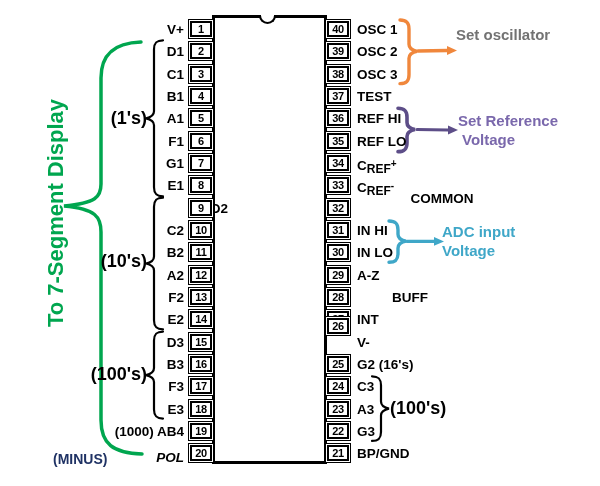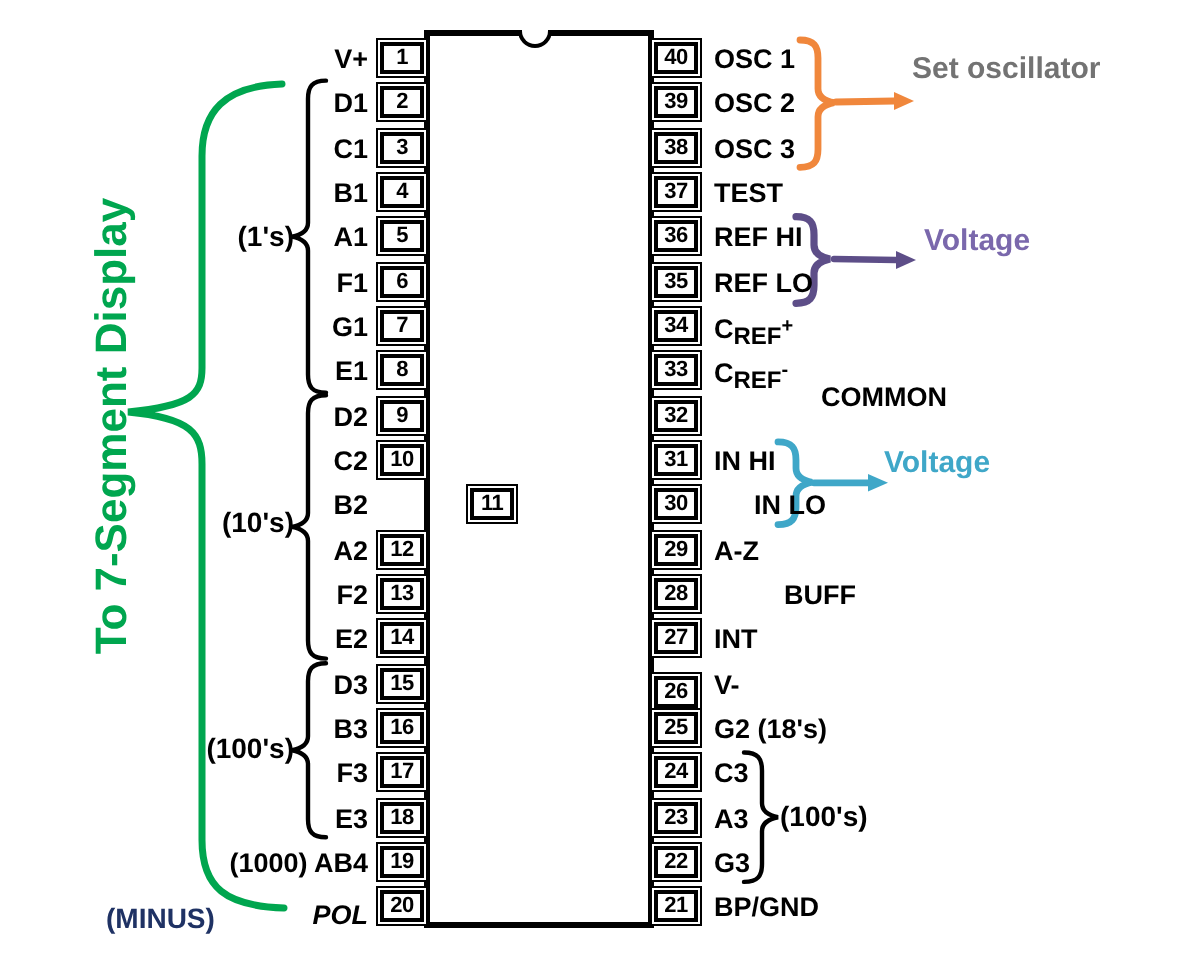--- a/index.html
+++ b/index.html
@@ -38,7 +38,7 @@
   
   .grp{
     position:absolute;height:18px;line-height:18px;font-weight:bold;
-    font-size:14px;color:#000;white-space:nowrap;z-index:2;
+    font-size:18px;color:#000;white-space:nowrap;z-index:2;
   }
   
   .ann{position:absolute;font-weight:bold;font-size:15px;line-height:19px;white-space:nowrap;z-index:2;}

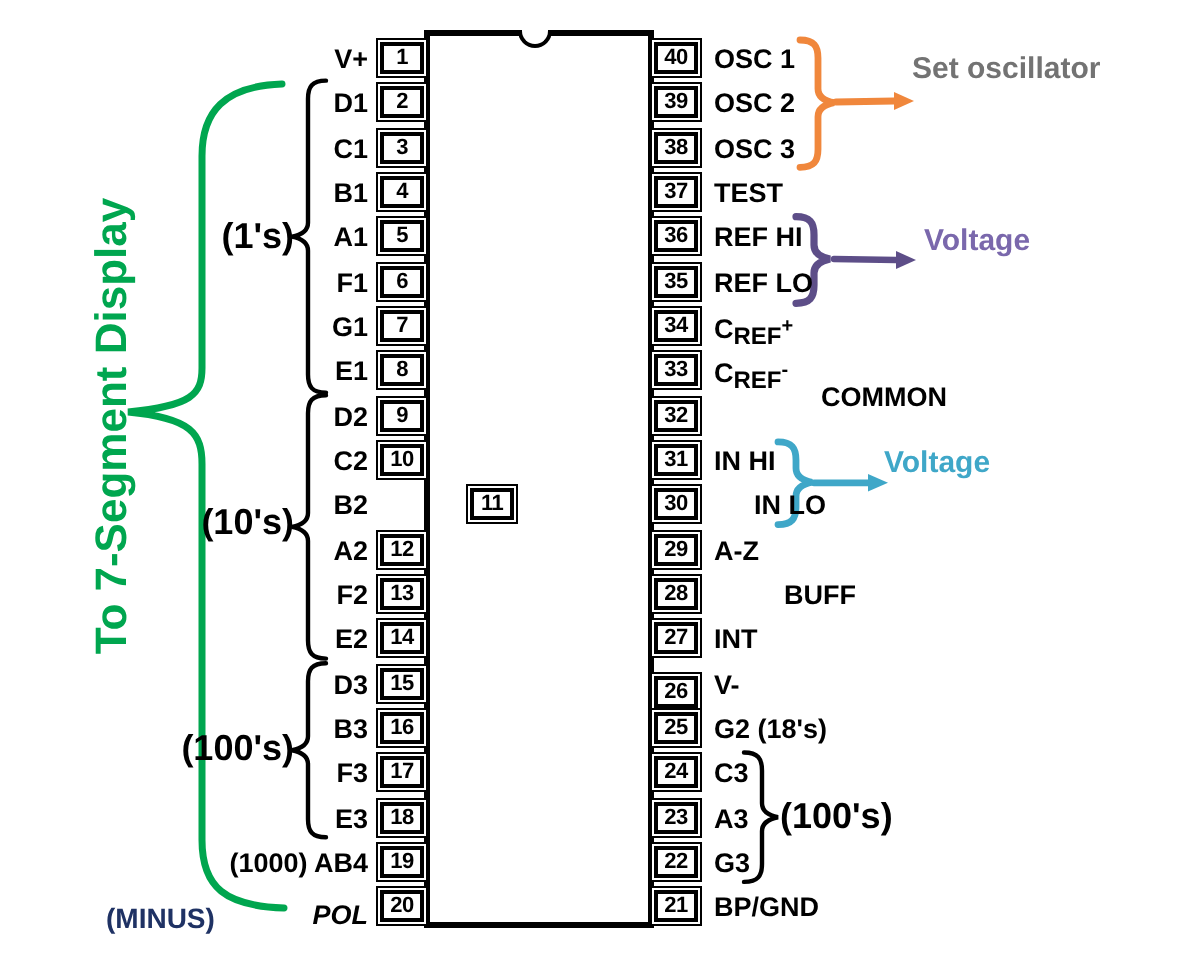--- a/index.html
+++ b/index.html
@@ -264,6 +264,7 @@
     <span>Set oscillator</span>
   </div>
   <div class="ann ann-purple" style="left:458px;top:111px;">
+    <span>Set Reference</span>
     <span class="l2">Voltage</span>
   </div>
   <div class="ann ann-teal" style="left:442px;top:222px;">

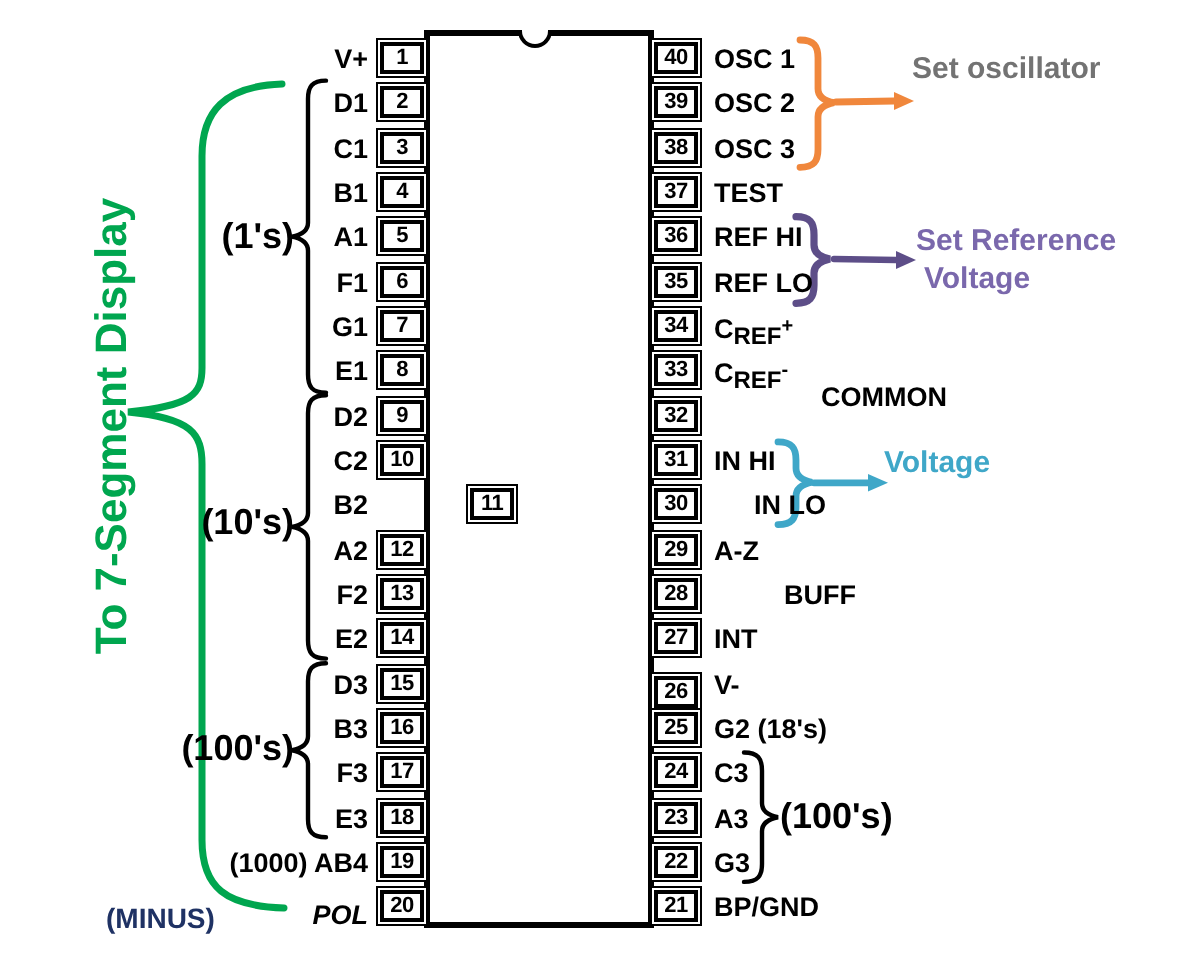--- a/index.html
+++ b/index.html
@@ -124,7 +124,7 @@
       <div class="pin" style="top: 198px; left: 188px;">
         <div class="pin-num">9</div>
       </div>
-      <div class="pin-label pl" style="top: 199px;">D2</div>
+      <div class="pin-label pl" style="top: 199px; margin-left: 44px;">D2</div>
       <div class="pin" style="top: 220px; left: 188px;">
         <div class="pin-num">10</div>
       </div>

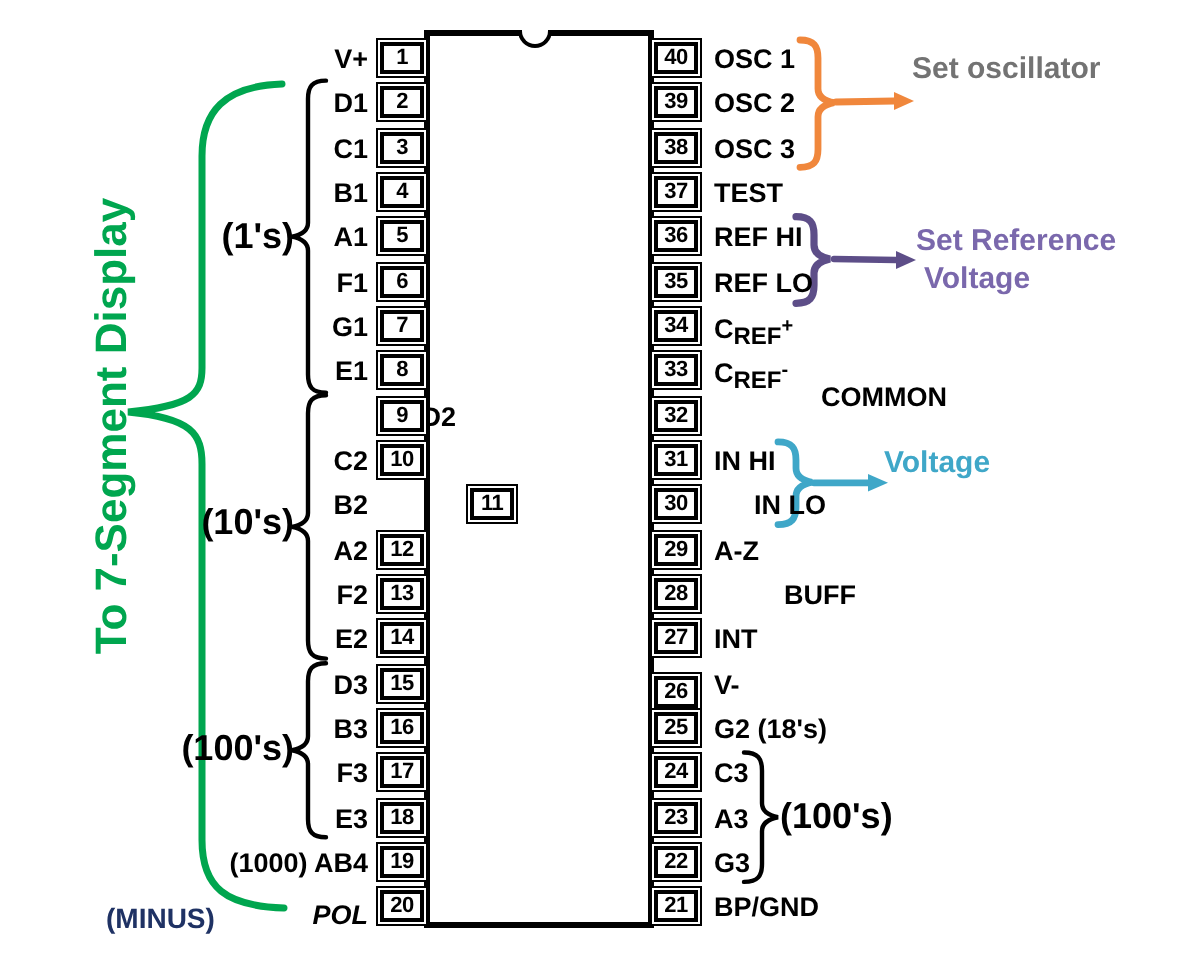--- a/index.html
+++ b/index.html
@@ -268,6 +268,7 @@
     <span class="l2">Voltage</span>
   </div>
   <div class="ann ann-teal" style="left:442px;top:222px;">
+    <span>ADC input</span>
     <span class="l2" style="padding-left:0;">Voltage</span>
   </div>
 

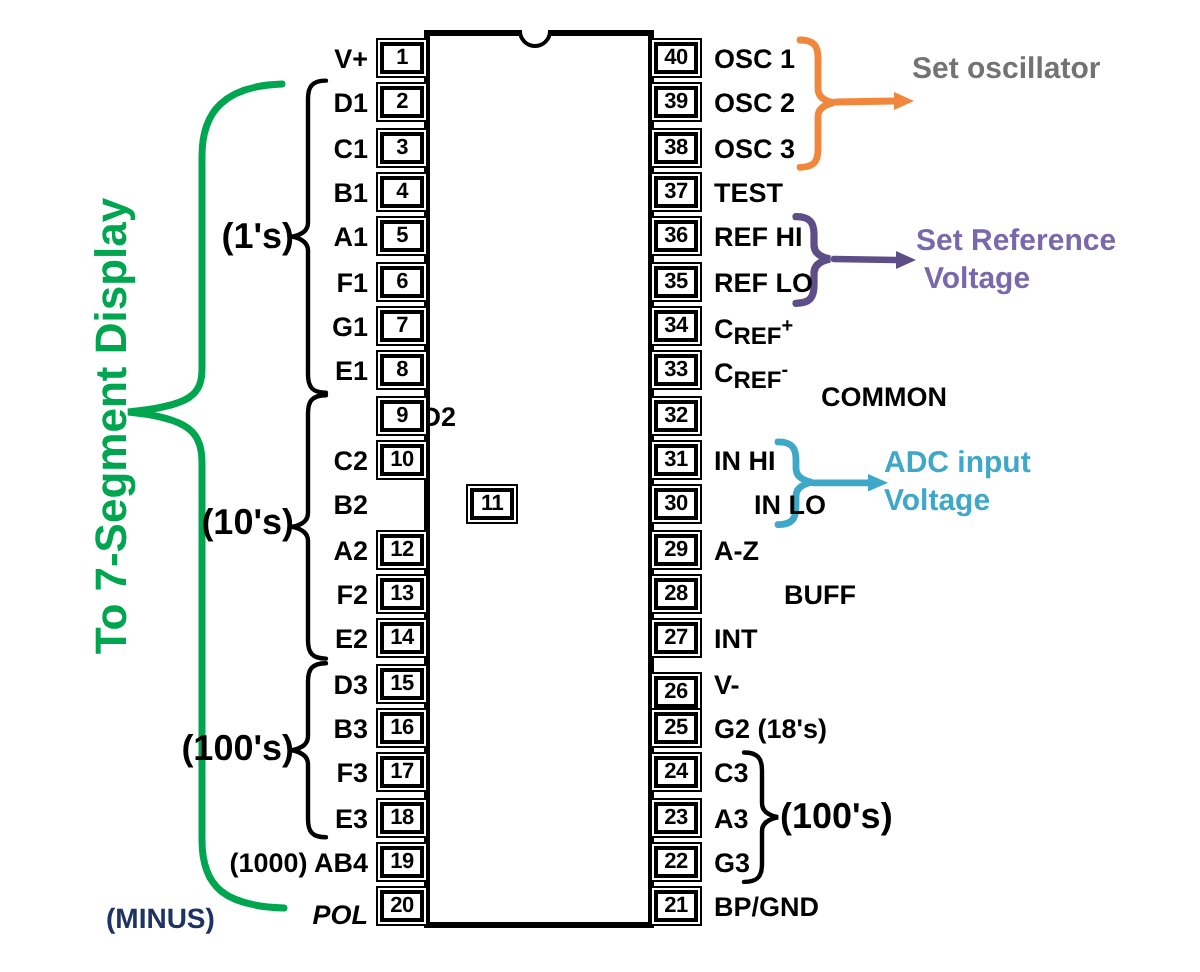--- a/index.html
+++ b/index.html
@@ -129,7 +129,7 @@
         <div class="pin-num">10</div>
       </div>
       <div class="pin-label pl" style="top: 221px;">C2</div>
-      <div class="pin" style="top: 242px; left: 188px; margin-left: 45px;">
+      <div class="pin" style="top: 242px; left: 188px;">
         <div class="pin-num">11</div>
       </div>
       <div class="pin-label pl" style="top: 243px;">B2</div>

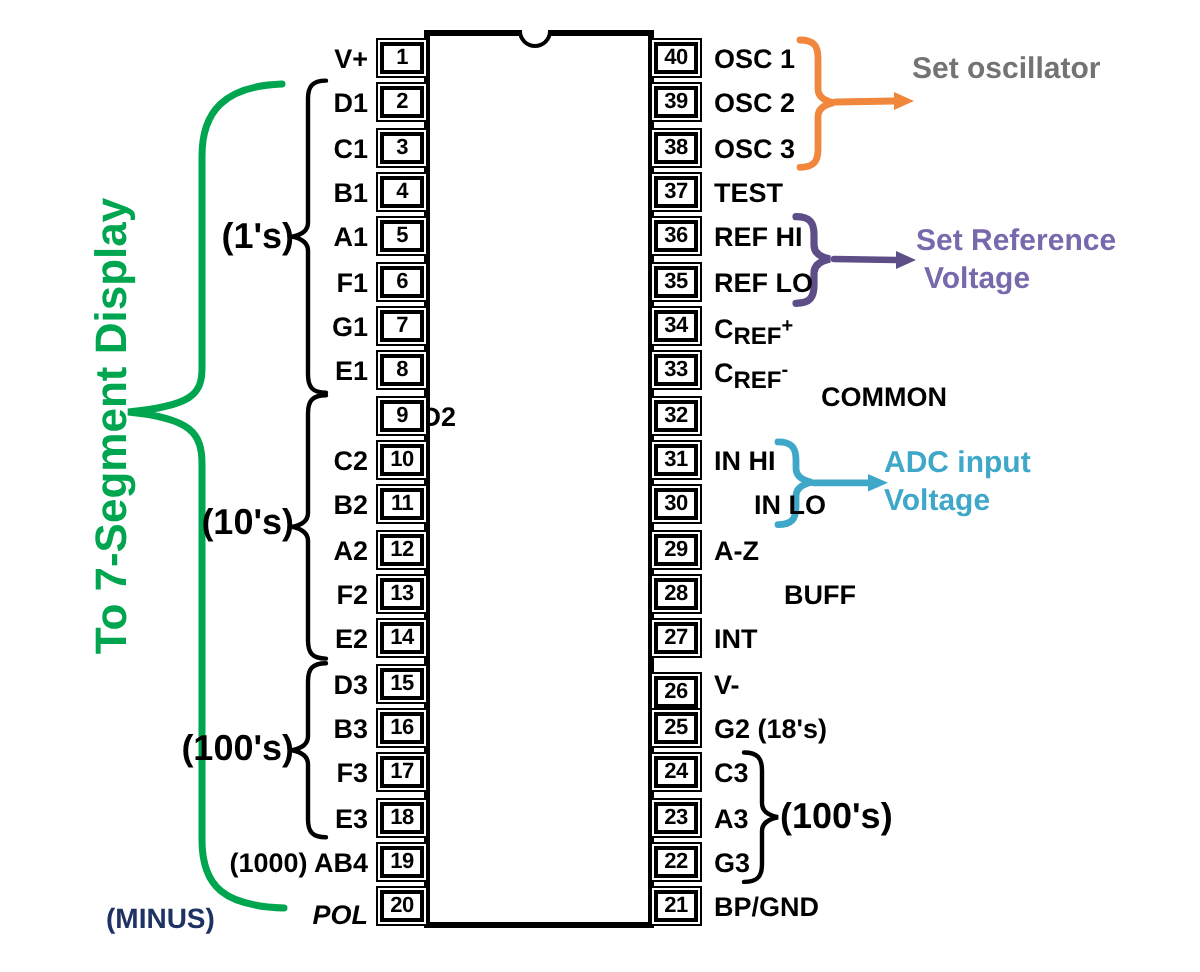--- a/index.html
+++ b/index.html
@@ -212,7 +212,7 @@
       <div class="pin" style="top: 242px; left: 325px;">
         <div class="pin-num">30</div>
       </div>
-      <div class="pin-label pr" style="top: 243px; margin-left: 20px;">IN LO</div>
+      <div class="pin-label pr" style="top: 243px;">IN LO</div>
       <div class="pin" style="top: 265px; left: 325px;">
         <div class="pin-num">29</div>
       </div>

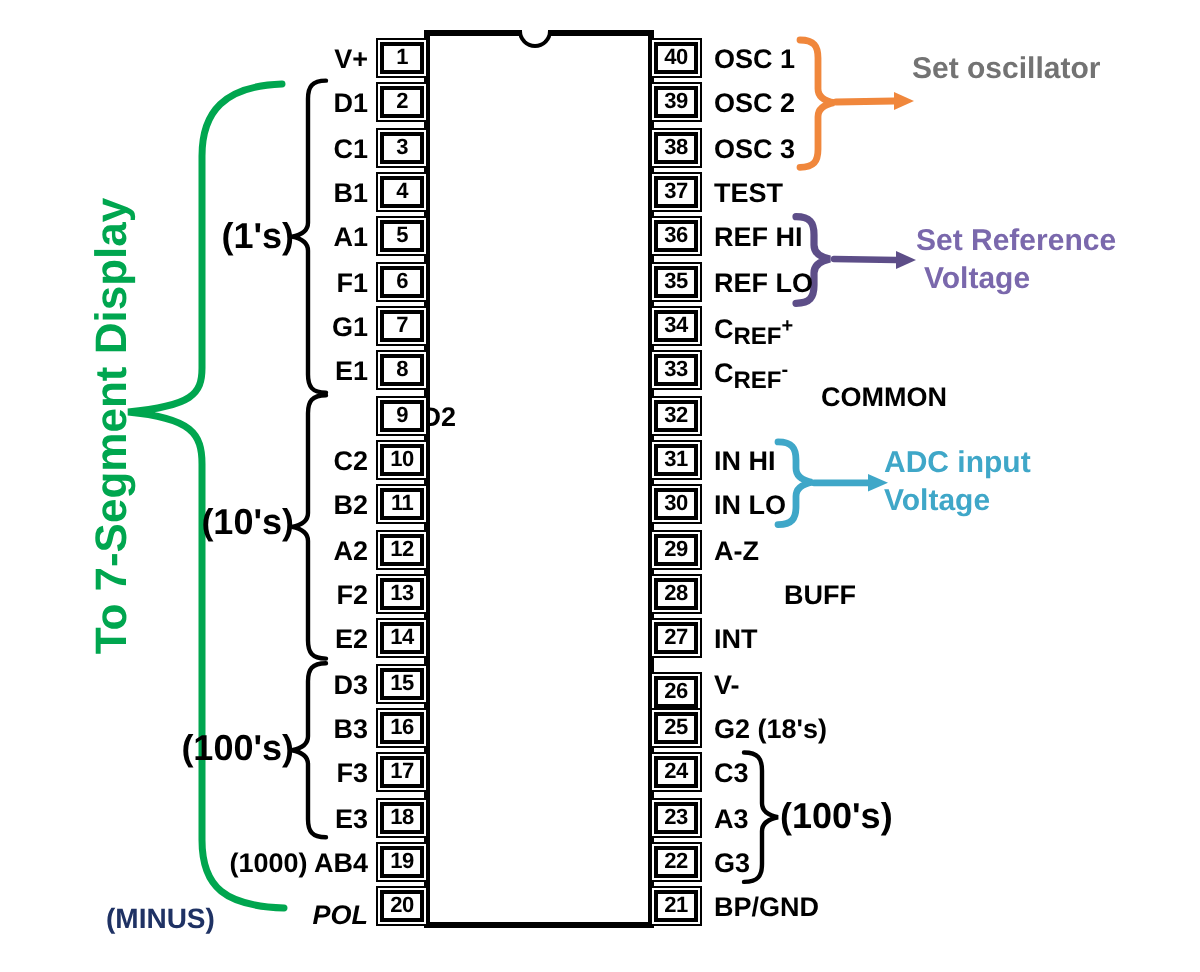--- a/index.html
+++ b/index.html
@@ -225,7 +225,7 @@
         <div class="pin-num">27</div>
       </div>
       <div class="pin-label pr" style="top: 310px;">INT</div>
-      <div class="pin" style="top: 336px; left: 325px;">
+      <div class="pin" style="top: 316px; left: 325px;">
         <div class="pin-num">26</div>
       </div>
       <div class="pin-label pr" style="top: 333px;">V-</div>

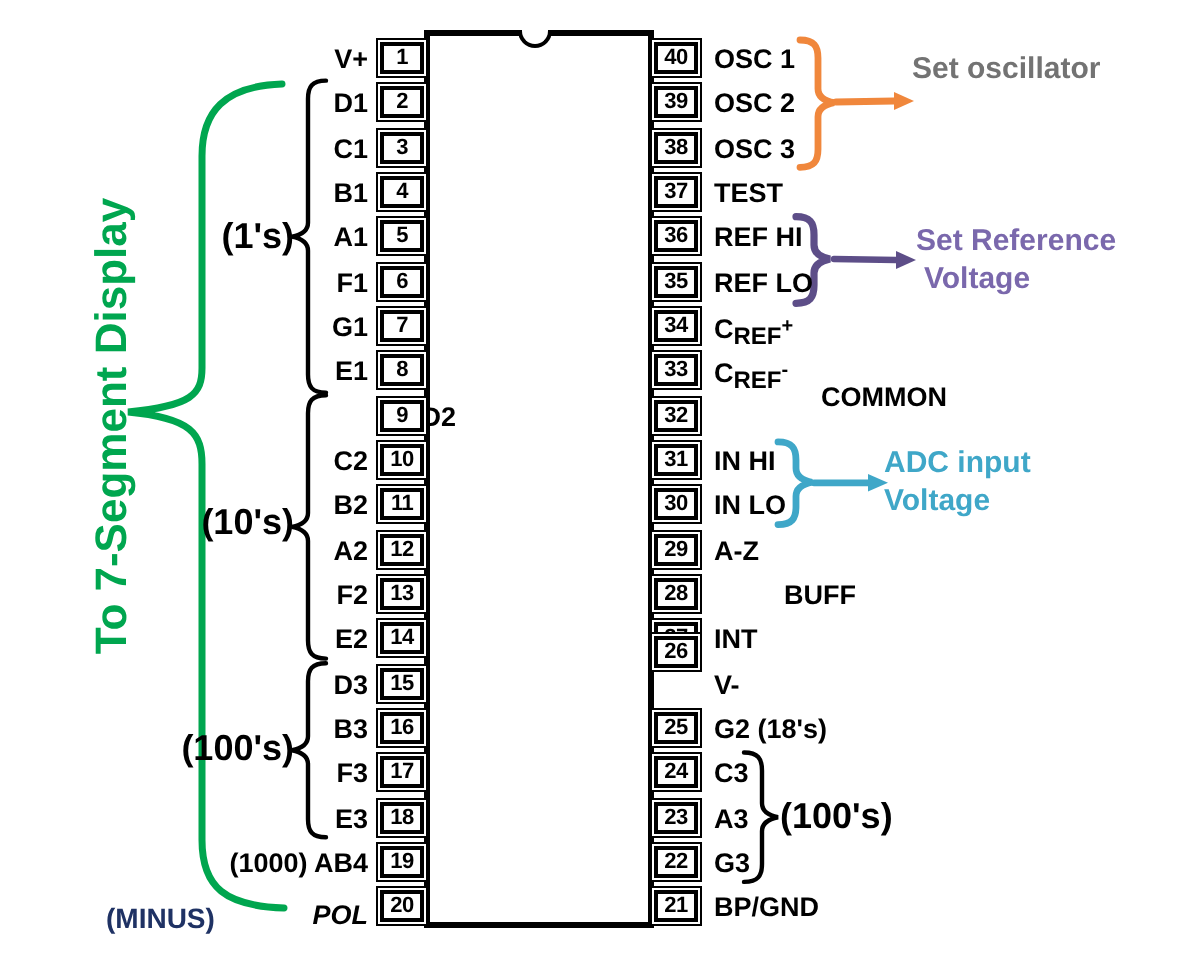--- a/index.html
+++ b/index.html
@@ -232,7 +232,7 @@
       <div class="pin" style="top: 354px; left: 325px;">
         <div class="pin-num">25</div>
       </div>
-      <div class="pin-label pr" style="top: 355px;">G2 (18's)</div>
+      <div class="pin-label pr" style="top: 355px;">G2 (16's)</div>
       <div class="pin" style="top: 376px; left: 325px;">
         <div class="pin-num">24</div>
       </div>

